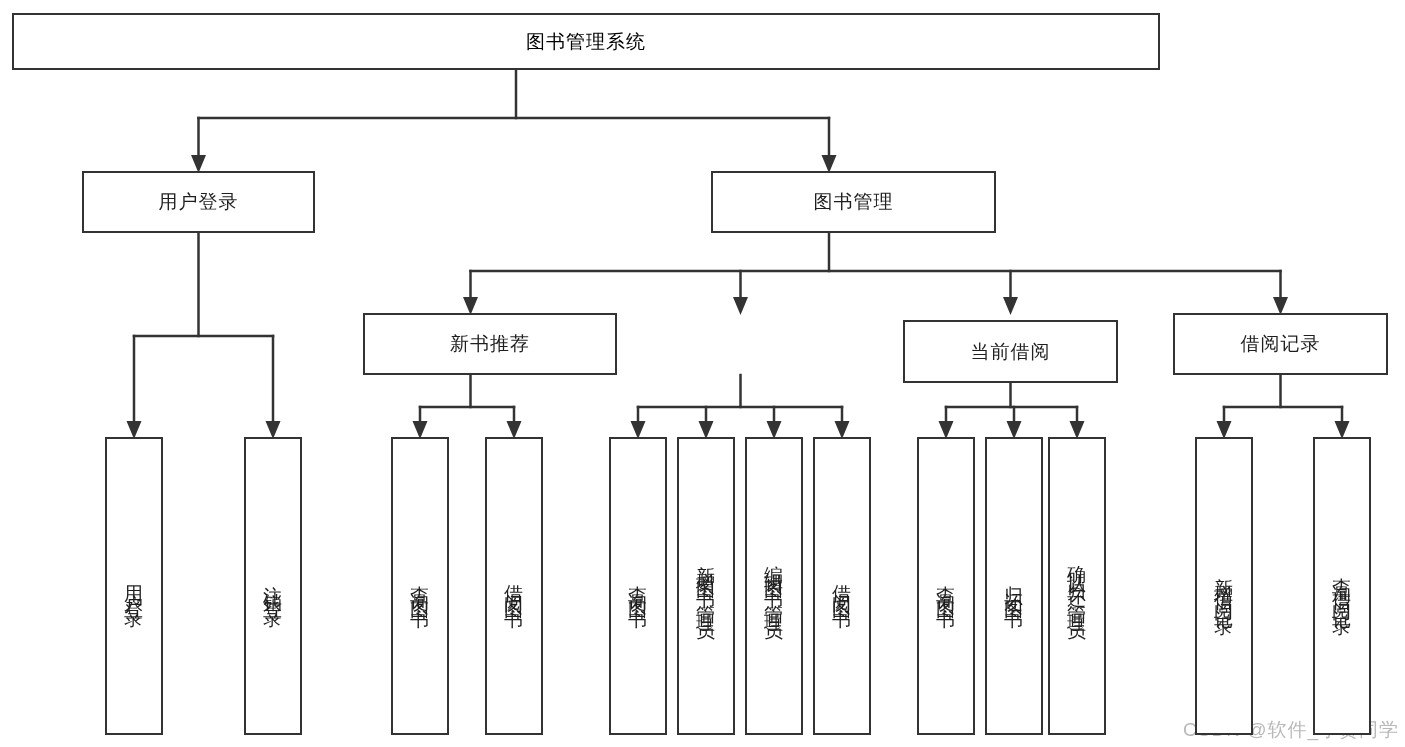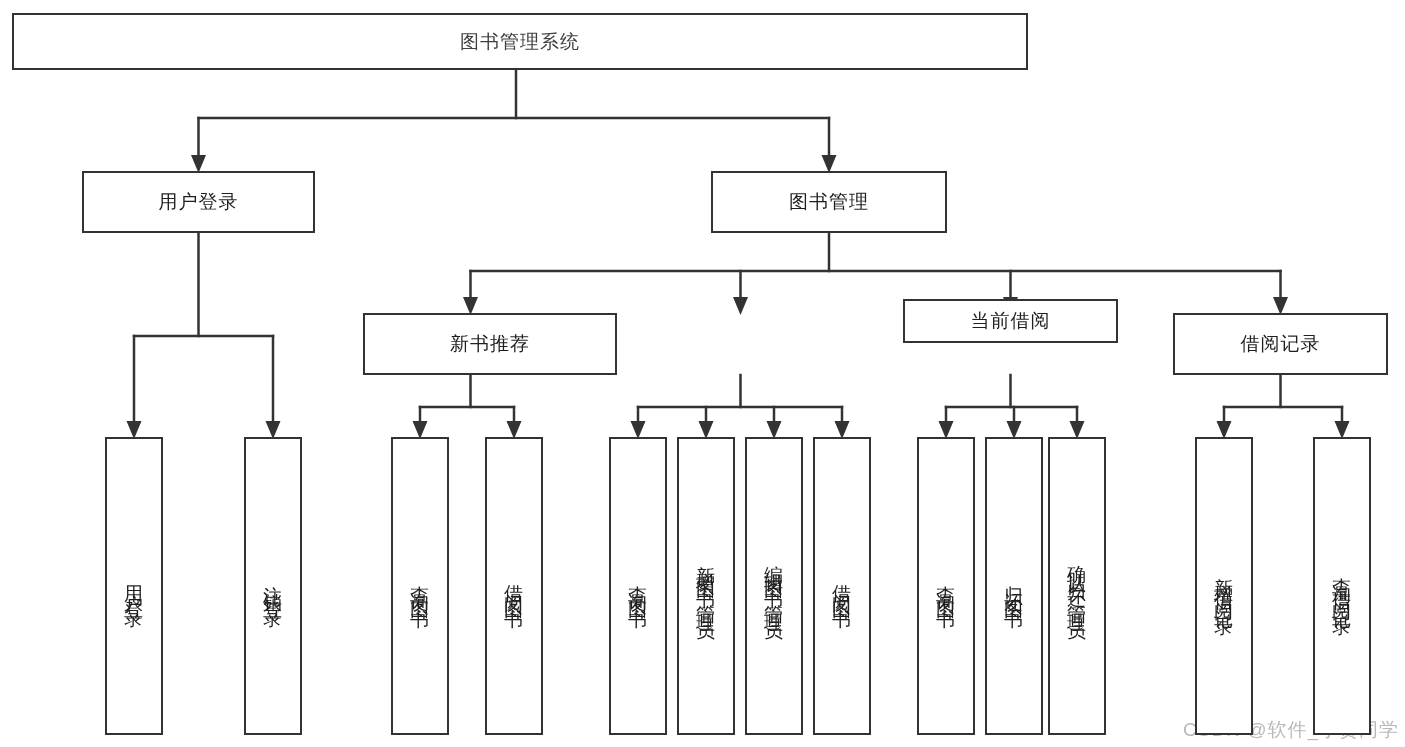--- a/index.html
+++ b/index.html
@@ -83,7 +83,7 @@
       <polygon points="1342,439 1334.5,421 1349.5,421" fill="#333333"></polygon>
     </svg>
   <div id="watermark" style="color: rgb(185, 185, 185);">CSDN @软件_小贺同学</div>
-<div class="node" style="left: 12px; top: 13px; width: 1016px; height: 57px; border-color: rgb(51, 51, 51); color: #404040;">
+<div class="node" style="left: 12px; top: 13px; width: 1148px; height: 57px; border-color: rgb(51, 51, 51); color: #000000;">
       <span>图书管理系统</span>
     </div>
     <div class="node" style="left: 82px; top: 171px; width: 233px; height: 62px; border-color: rgb(51, 51, 51); color: rgb(31, 31, 31);">

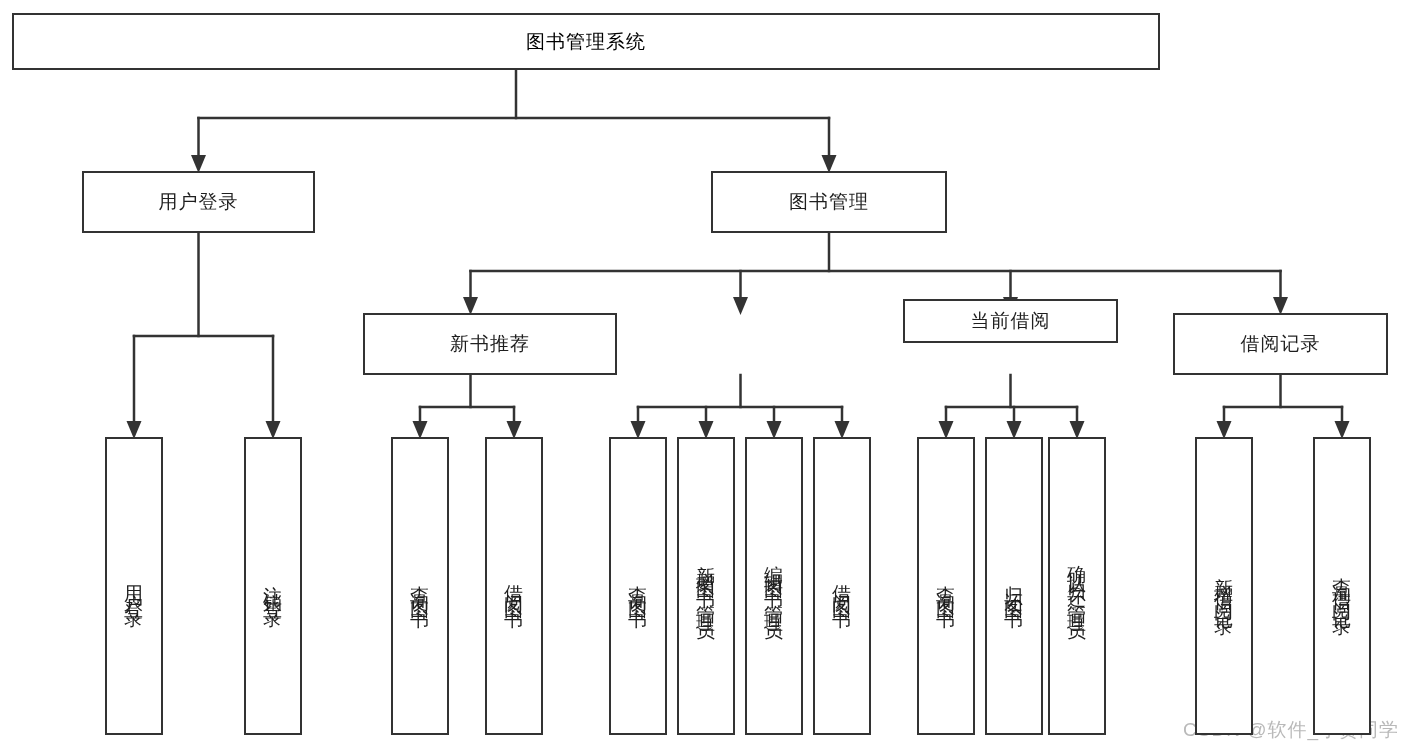--- a/index.html
+++ b/index.html
@@ -89,7 +89,7 @@
     <div class="node" style="left: 82px; top: 171px; width: 233px; height: 62px; border-color: rgb(51, 51, 51); color: rgb(31, 31, 31);">
       <span>用户登录</span>
     </div>
-    <div class="node" style="left: 711px; top: 171px; width: 236px; height: 62px; border-color: rgb(51, 51, 51); color: rgb(31, 31, 31);">
+    <div class="node" style="left: 711px; top: 171px; width: 285px; height: 62px; border-color: rgb(51, 51, 51); color: rgb(31, 31, 31);">
       <span>图书管理</span>
     </div>
     <div class="node" style="left: 363px; top: 313px; width: 254px; height: 62px; border-color: rgb(51, 51, 51); color: rgb(31, 31, 31);">

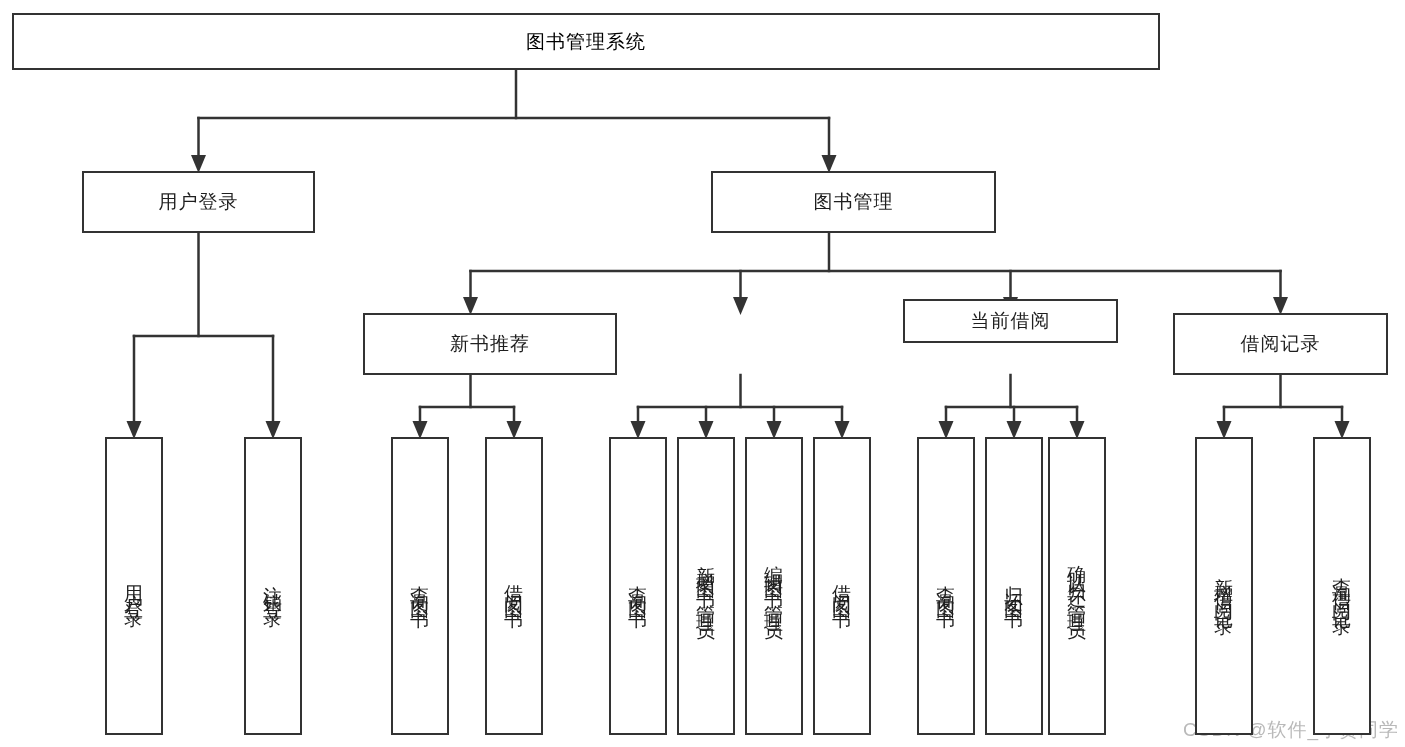--- a/index.html
+++ b/index.html
@@ -95,7 +95,7 @@
     <div class="node" style="left: 363px; top: 313px; width: 254px; height: 62px; border-color: rgb(51, 51, 51); color: rgb(31, 31, 31);">
       <span>新书推荐</span>
     </div>
-    <div class="node" style="left: 903px; top: 299px; width: 215px; height: 44px; border-color: rgb(51, 51, 51); color: rgb(31, 31, 31);">
+    <div class="node" style="left: 903px; top: 320px; width: 215px; height: 63px; border-color: rgb(51, 51, 51); color: rgb(31, 31, 31);">
       <span>当前借阅</span>
     </div>
     <div class="node" style="left: 1173px; top: 313px; width: 215px; height: 62px; border-color: rgb(51, 51, 51); color: rgb(31, 31, 31);">

